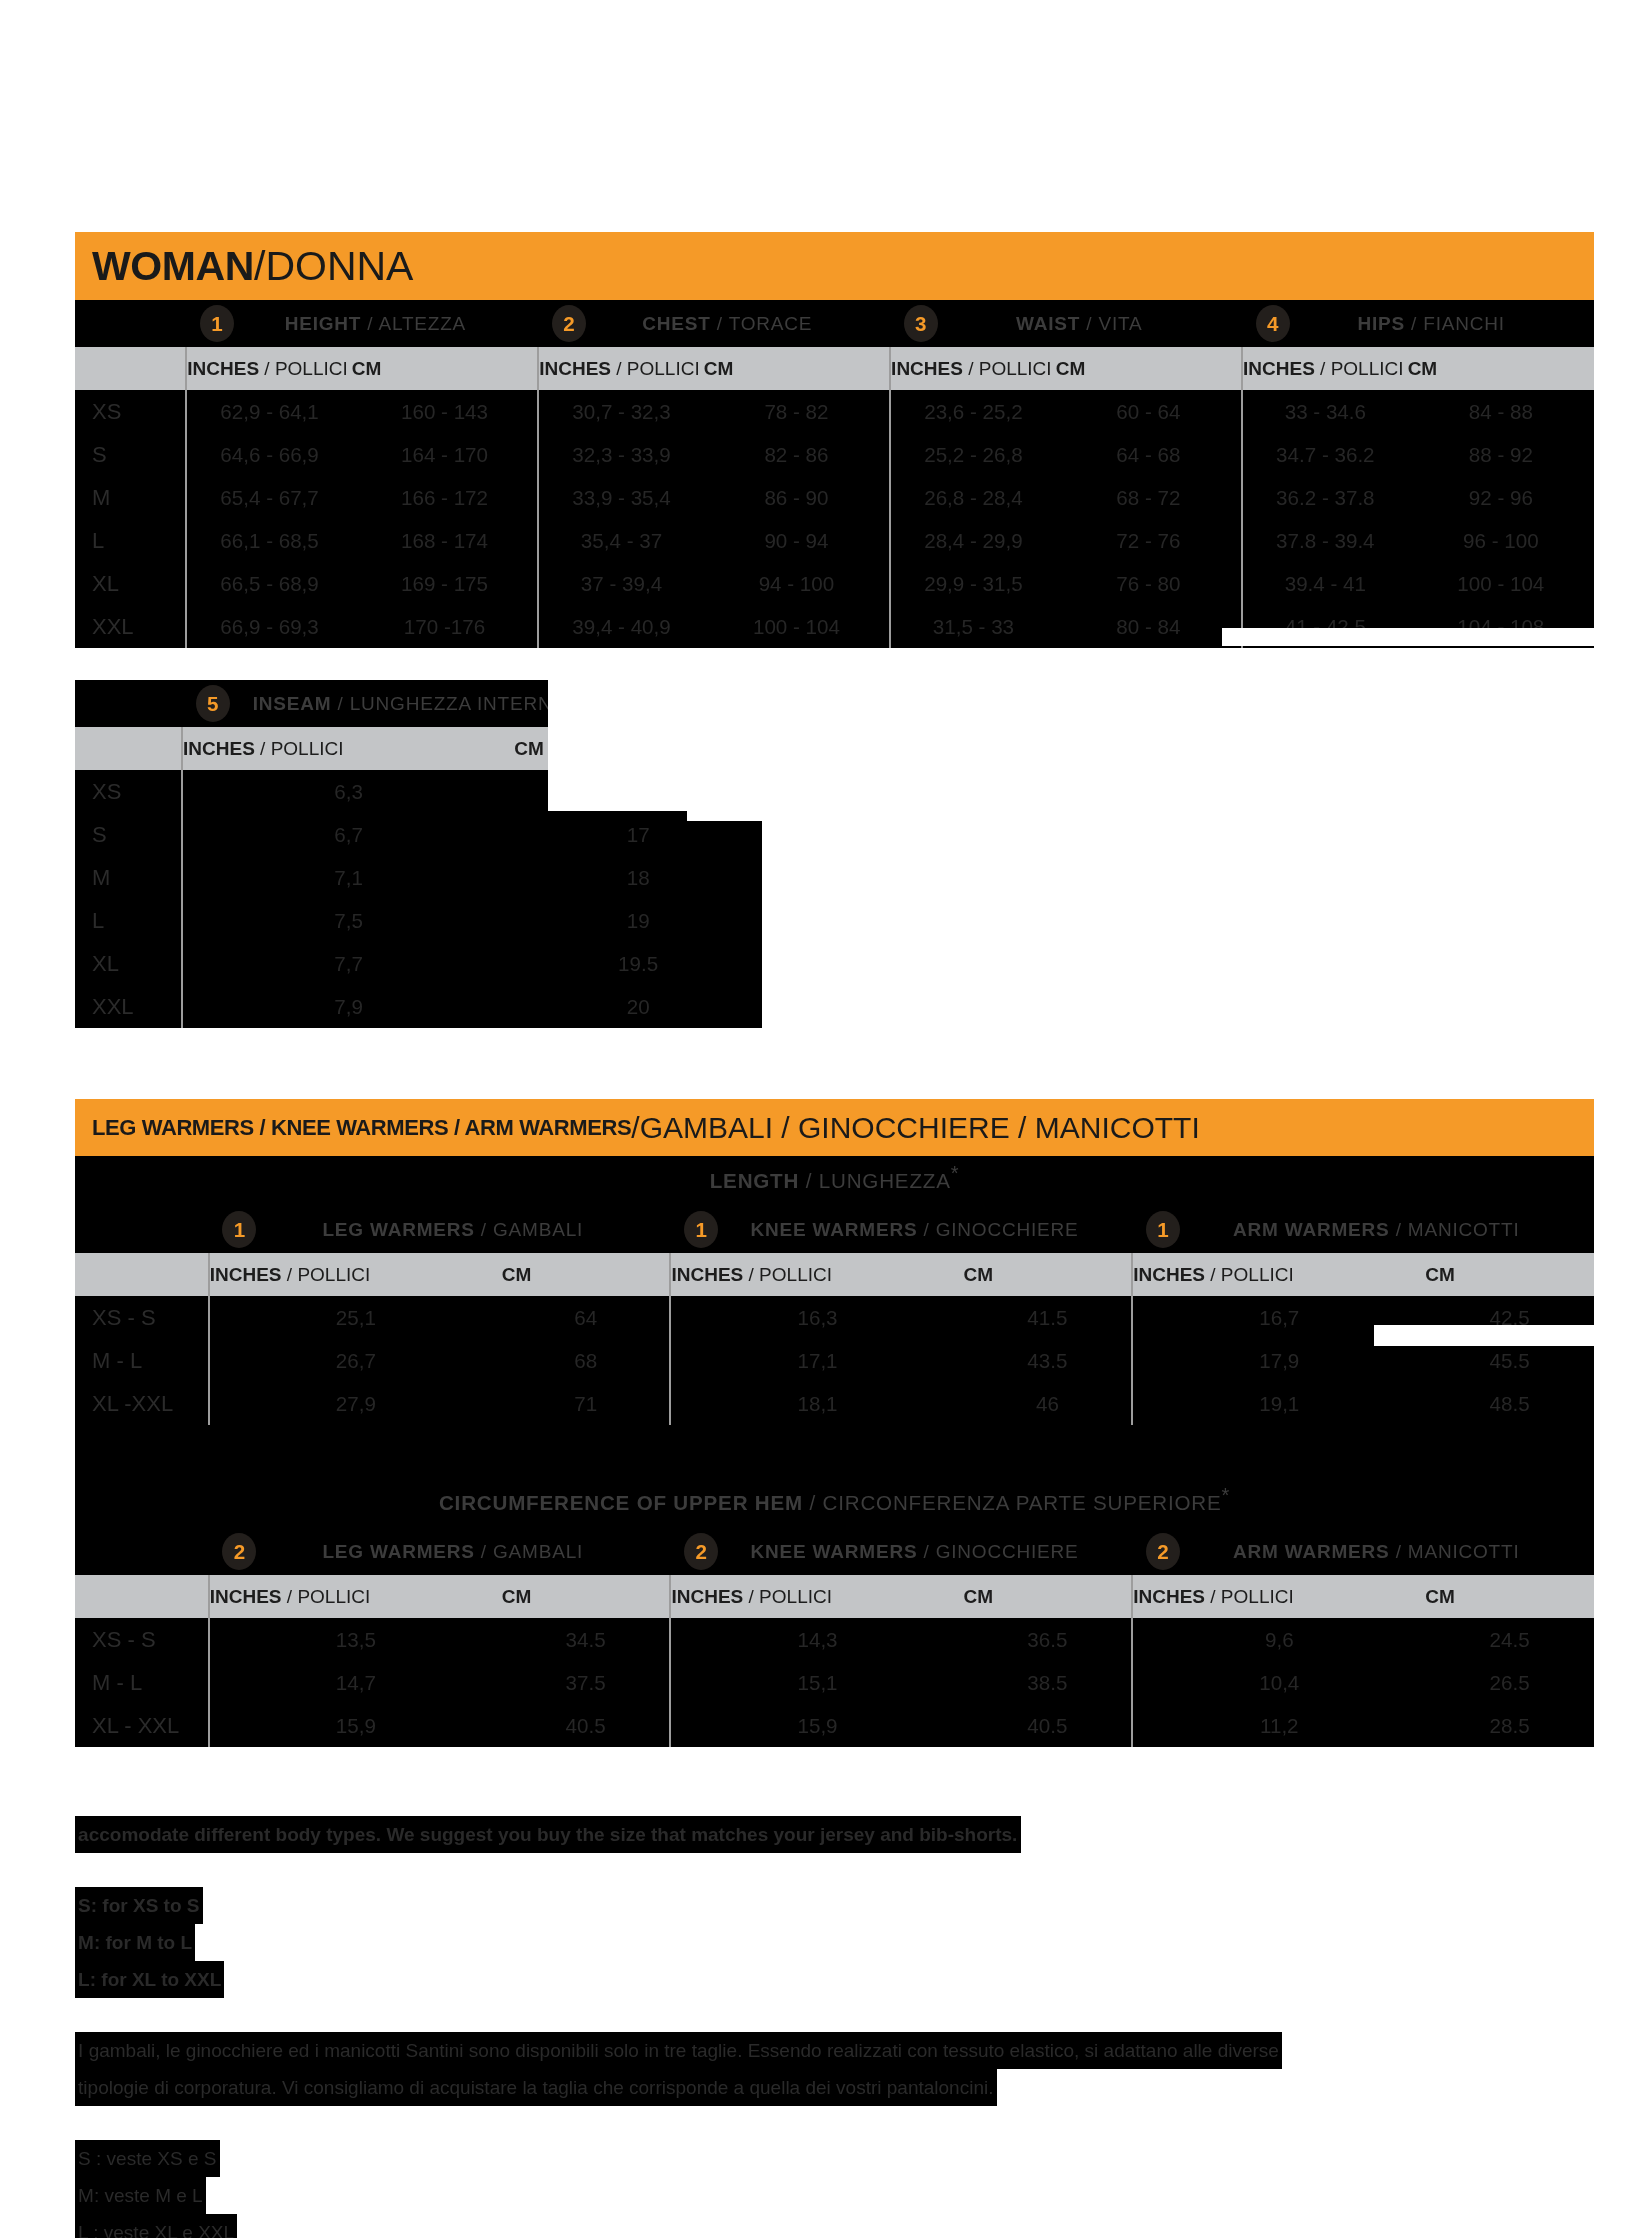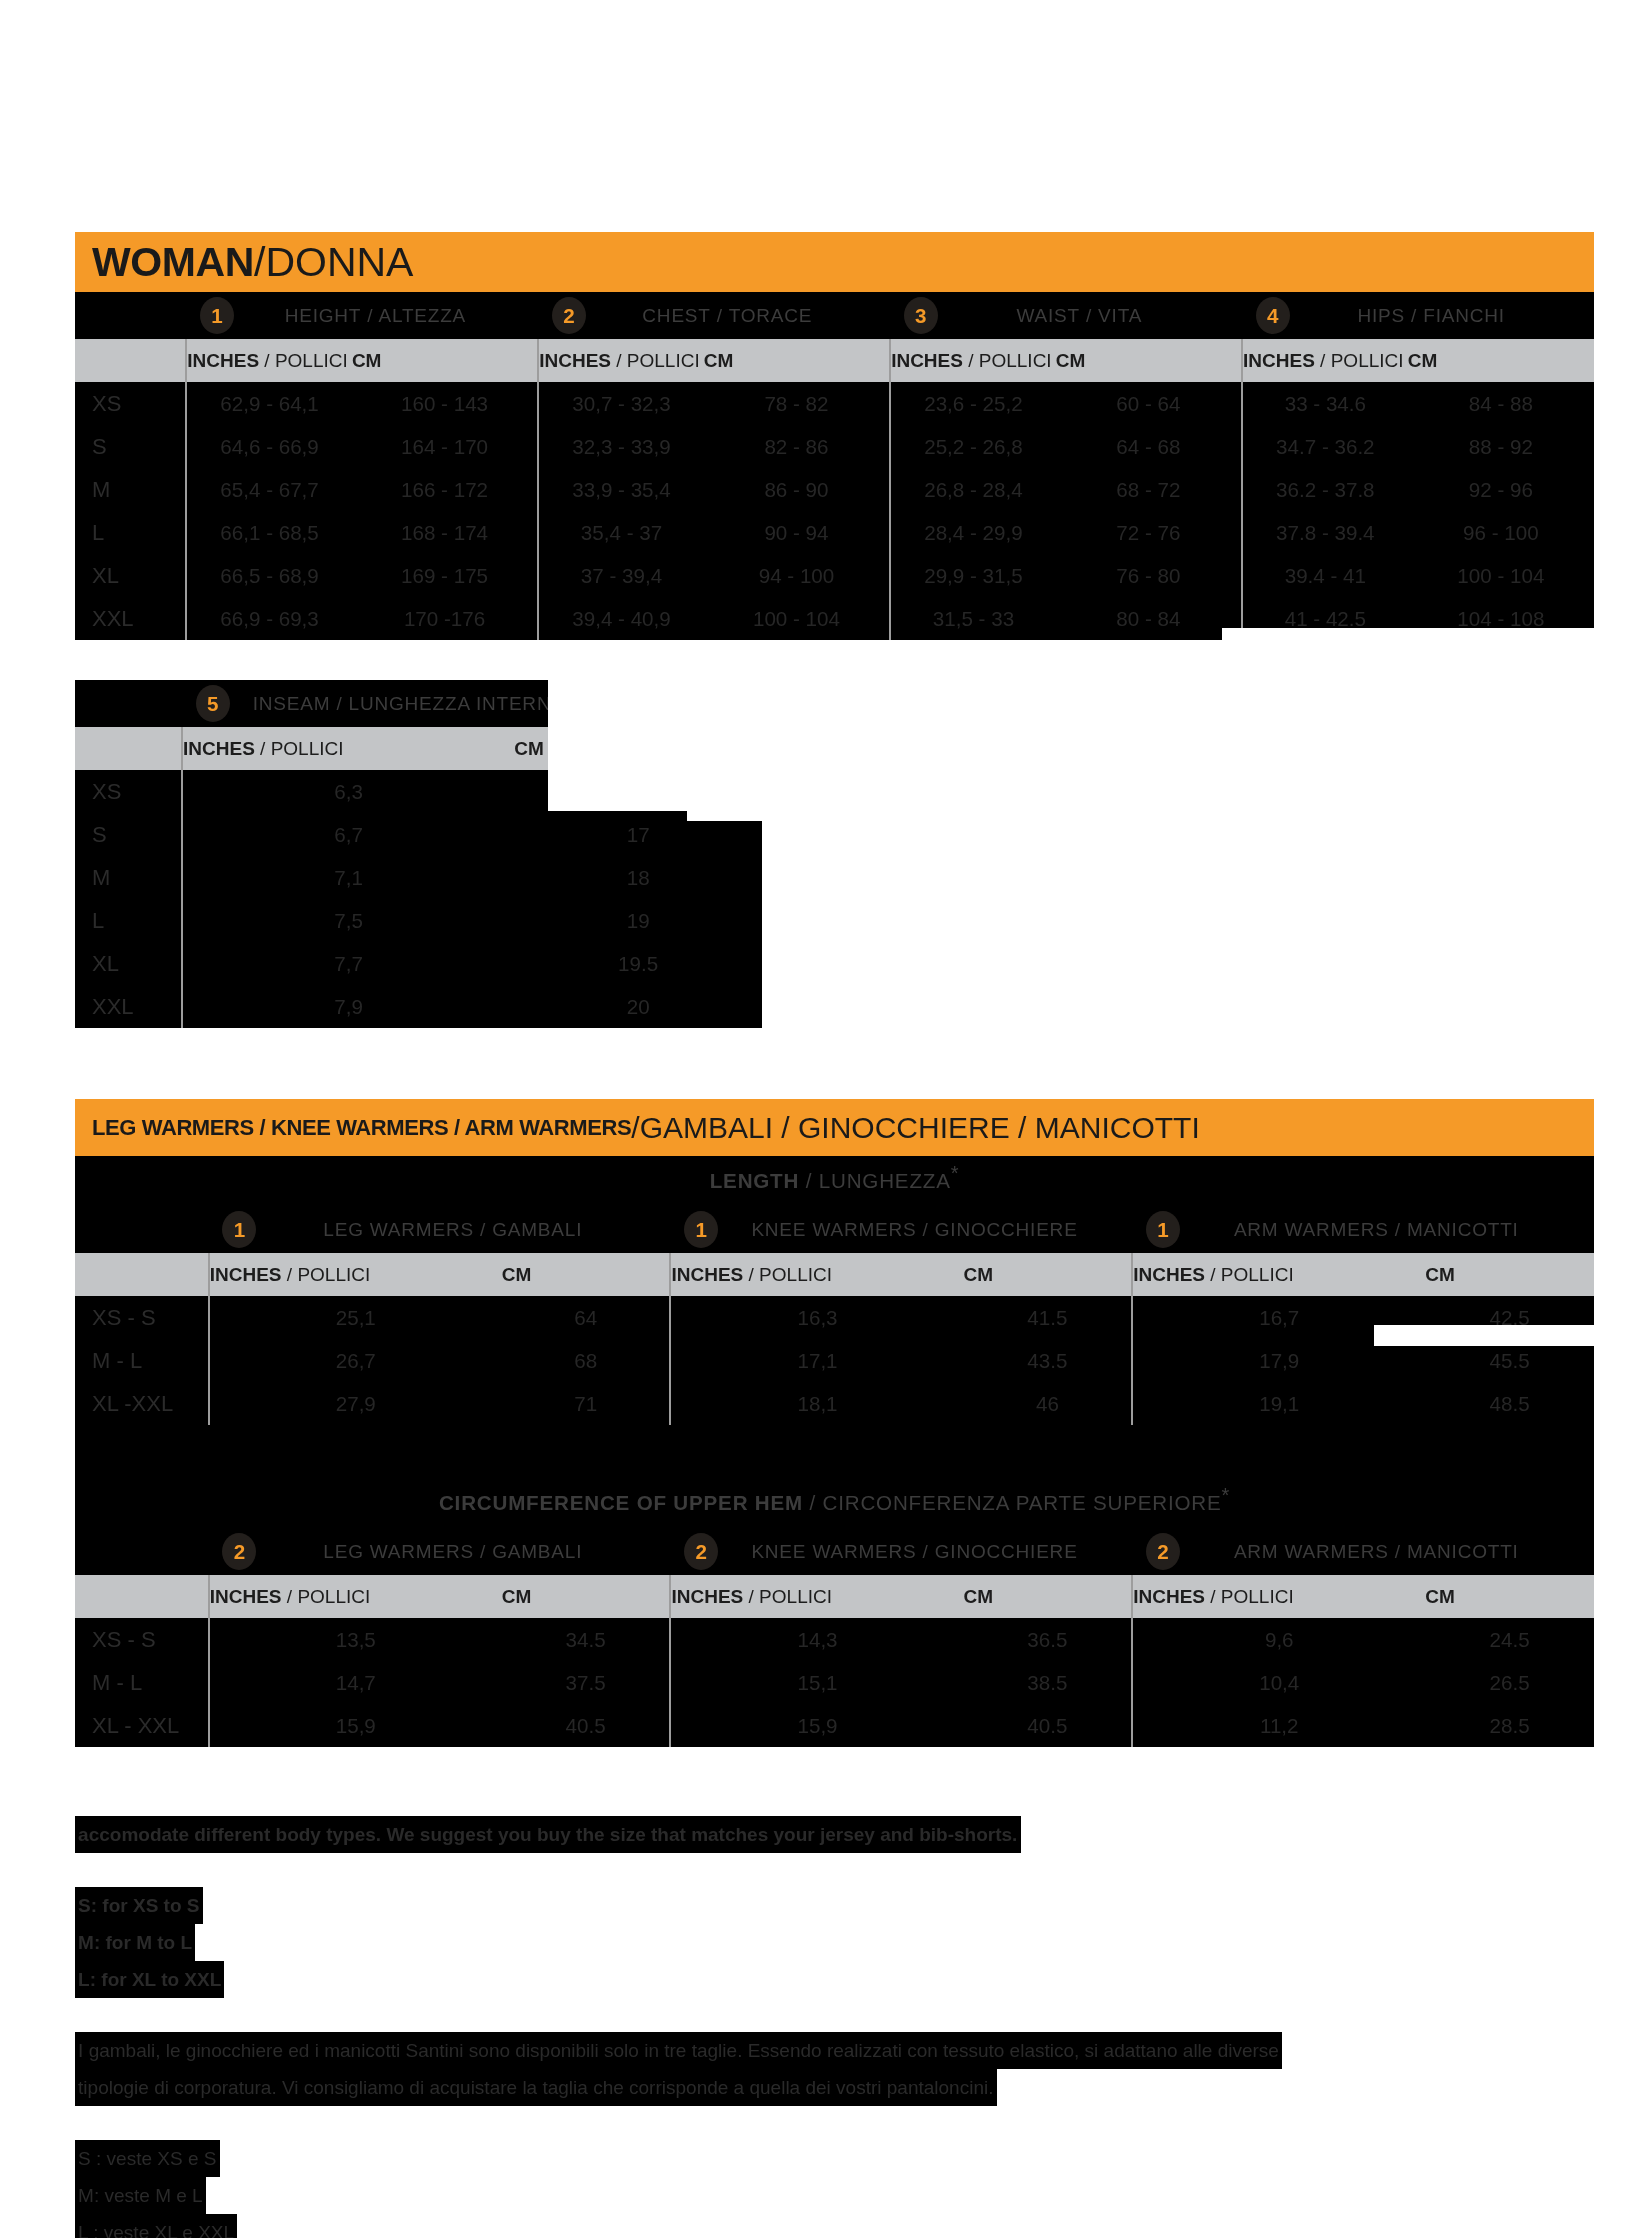--- a/index.html
+++ b/index.html
@@ -137,7 +137,7 @@
 
   
   #woman-section { position: absolute; left: 75px; top: 232px; width: 1519px; }
-  #woman-header { height: 60px; padding-left: 17px; }
+  #woman-header { height: 68px; padding-left: 17px; }
   #woman-header .title-strong { font-size: 41px; }
   #woman-header .title-light  { font-size: 41px; }
 

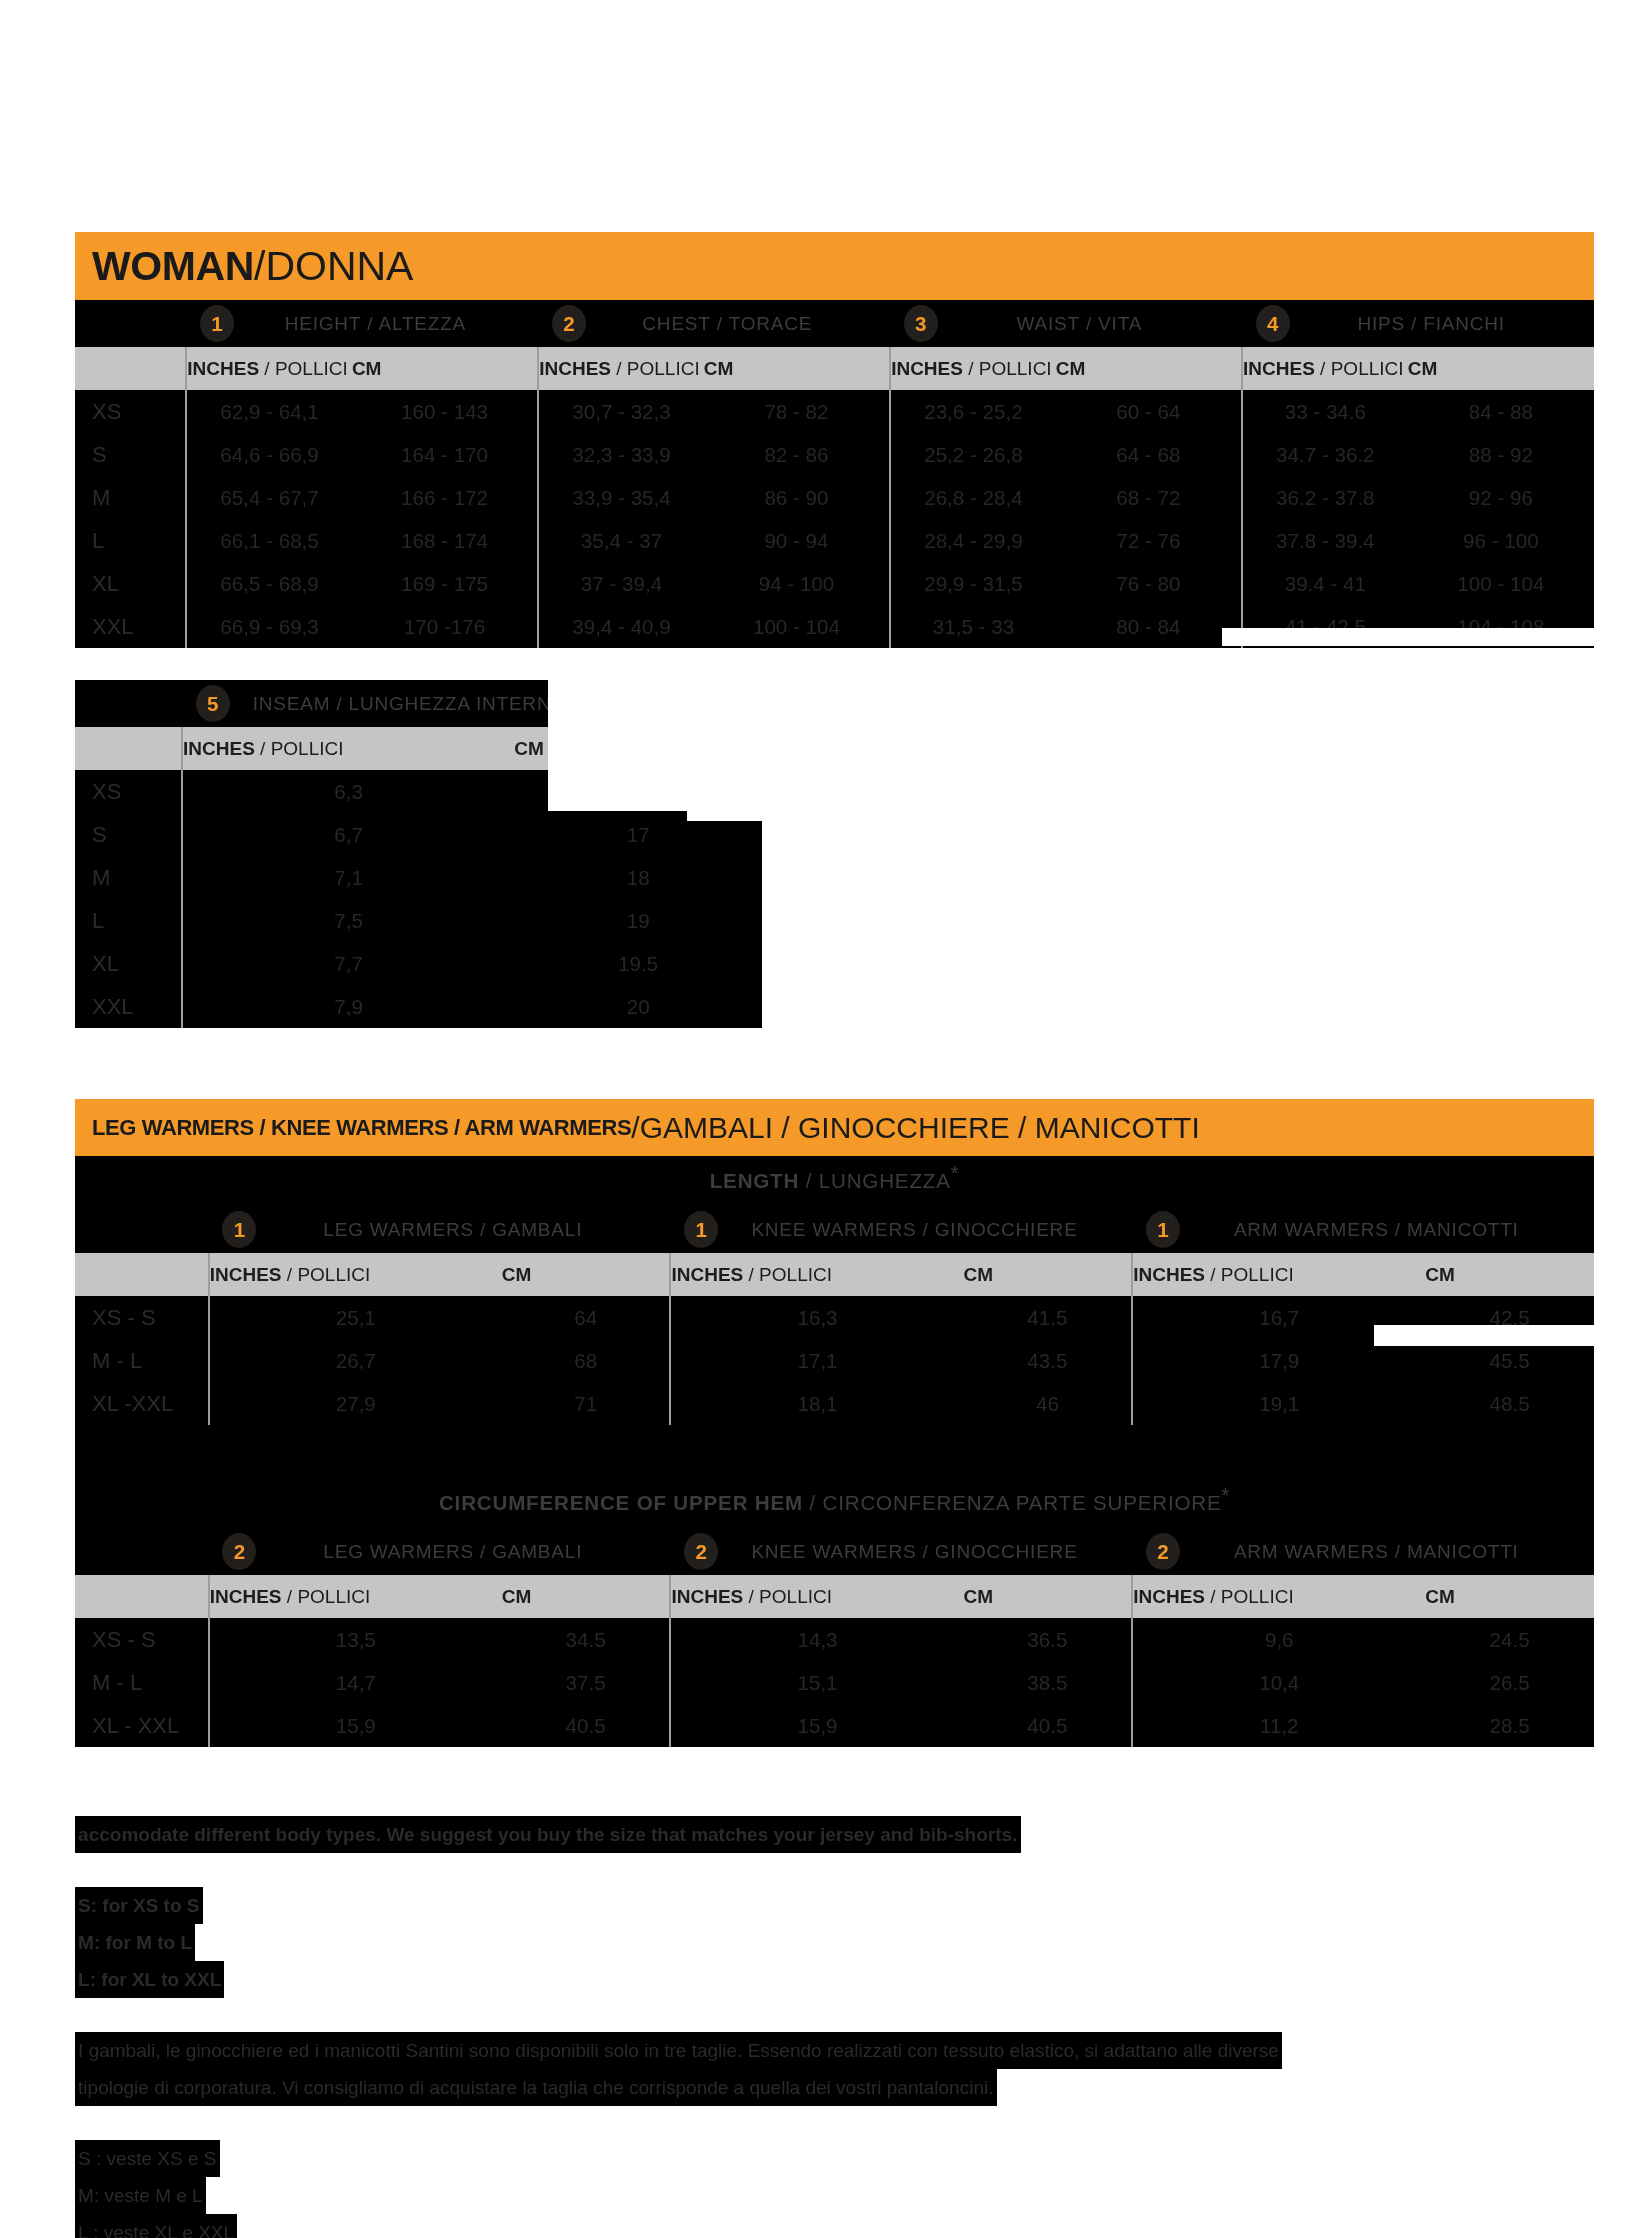--- a/index.html
+++ b/index.html
@@ -89,7 +89,7 @@
     white-space: nowrap;
     padding-right: 21.4px;
   }
-  .grp-label .b { font-weight: normal; color: #3c3c3c; }
+  .grp-label .b { font-weight: bold; color: #3c3c3c; }
   .grp-label .l { font-weight: 300; color: #3c3c3c; }
   .grp-label .star {
     font-size: 19px;

